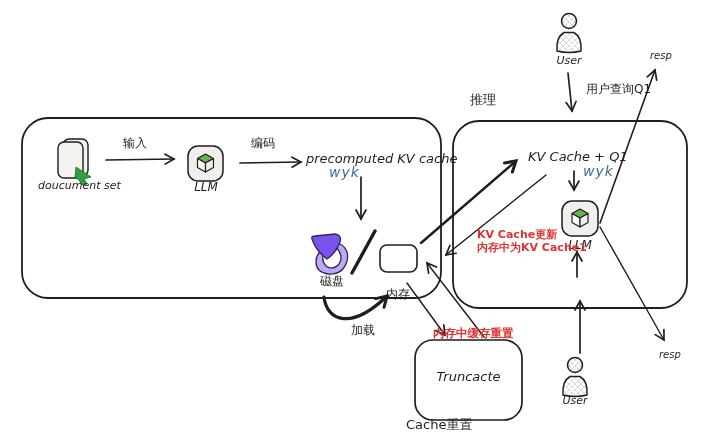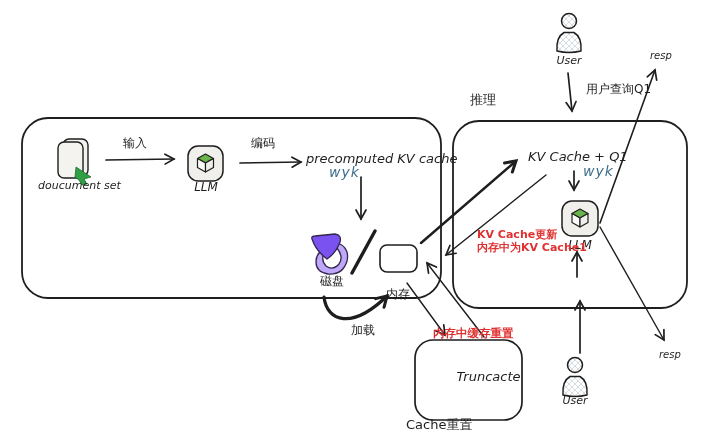--- a/index.html
+++ b/index.html
@@ -147,7 +147,7 @@
 
   <div class="lbl red" style="left:433px;top:327px;font-size:11.5px;">内存中缓存重置</div>
 
-  <div class="lbl kv c" style="left:415px;top:370px;width:107px;padding-left:20px;">Truncacte</div>
+  <div class="lbl kv c" style="left:415px;top:370px;width:107px;">Truncacte</div>
 
   <div class="lbl s13" style="left:406px;top:418px;">Cache重置</div>
 

